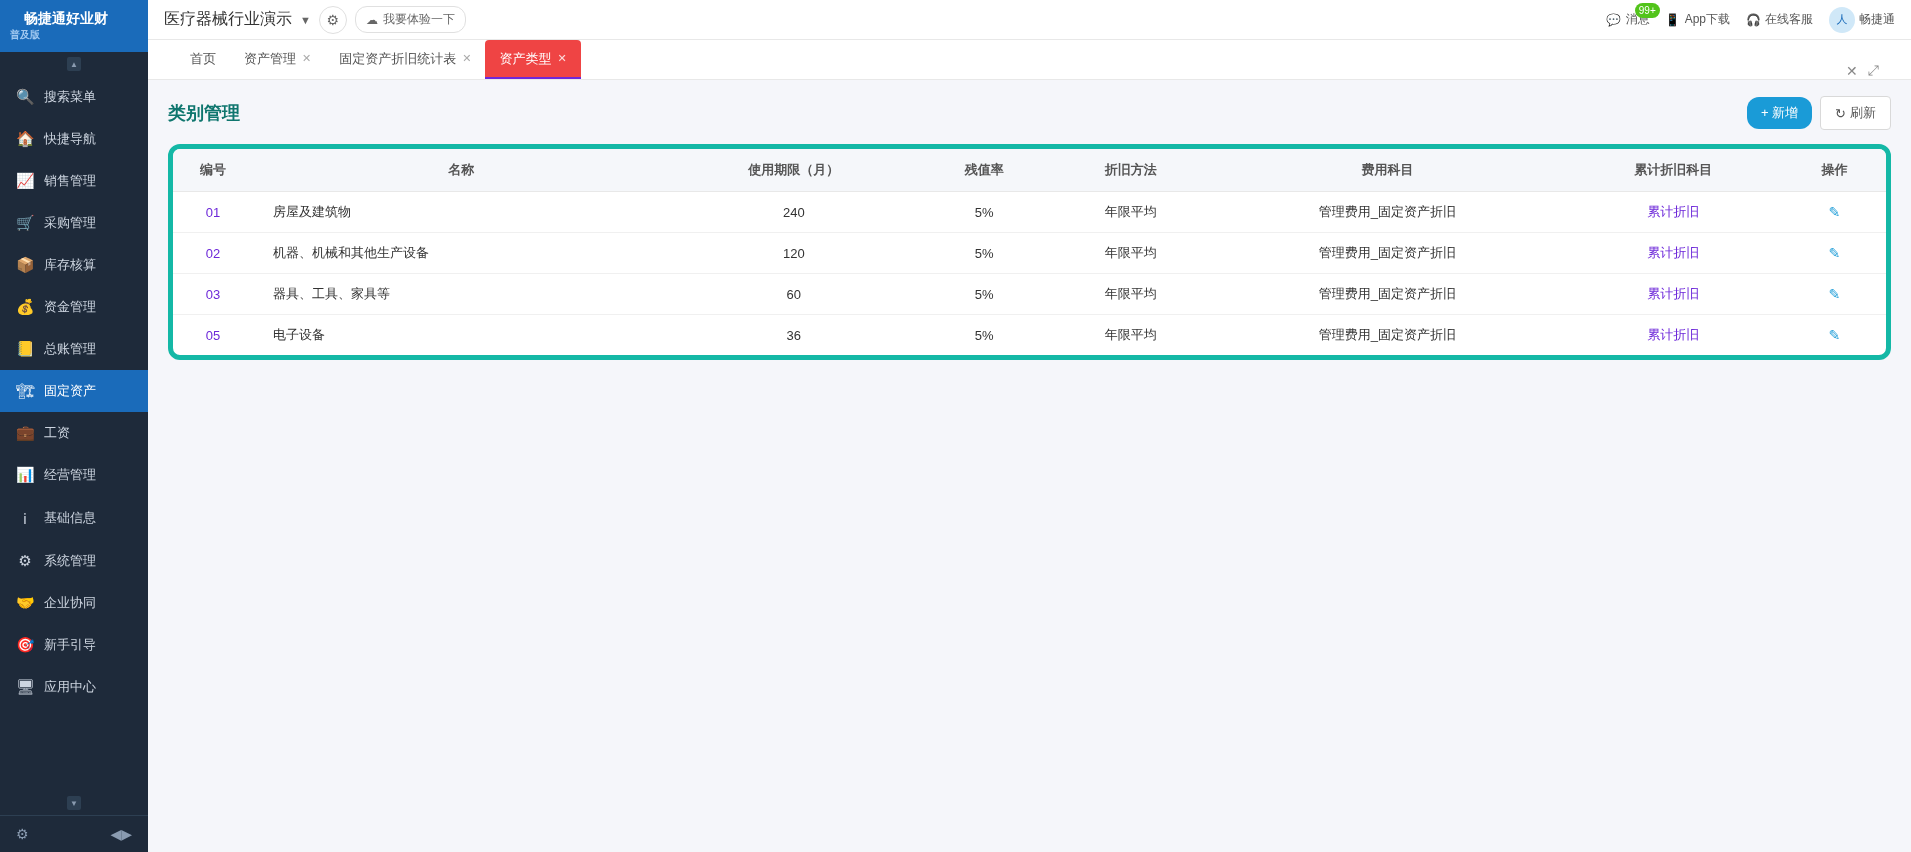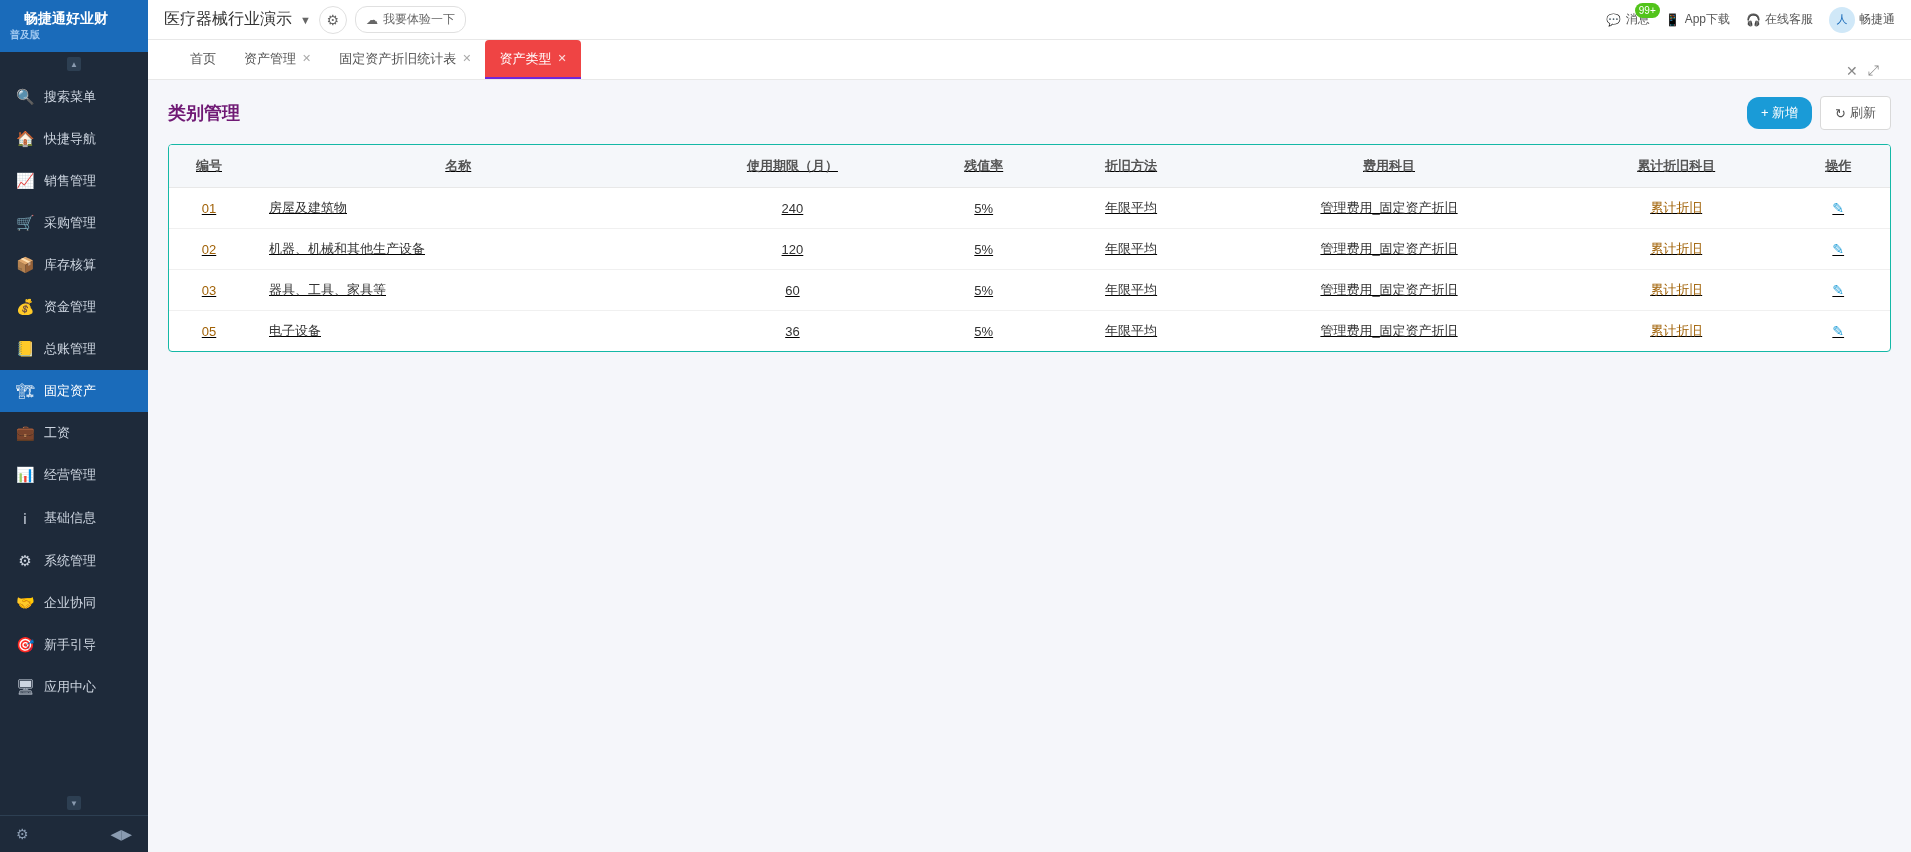--- a/index.html
+++ b/index.html
@@ -224,7 +224,7 @@
     .page-title {
       font-size: 18px;
       font-weight: bold;
-      color: #701a75;
+      color: #0f766e;
     }
     .page-actions {
       display: flex;

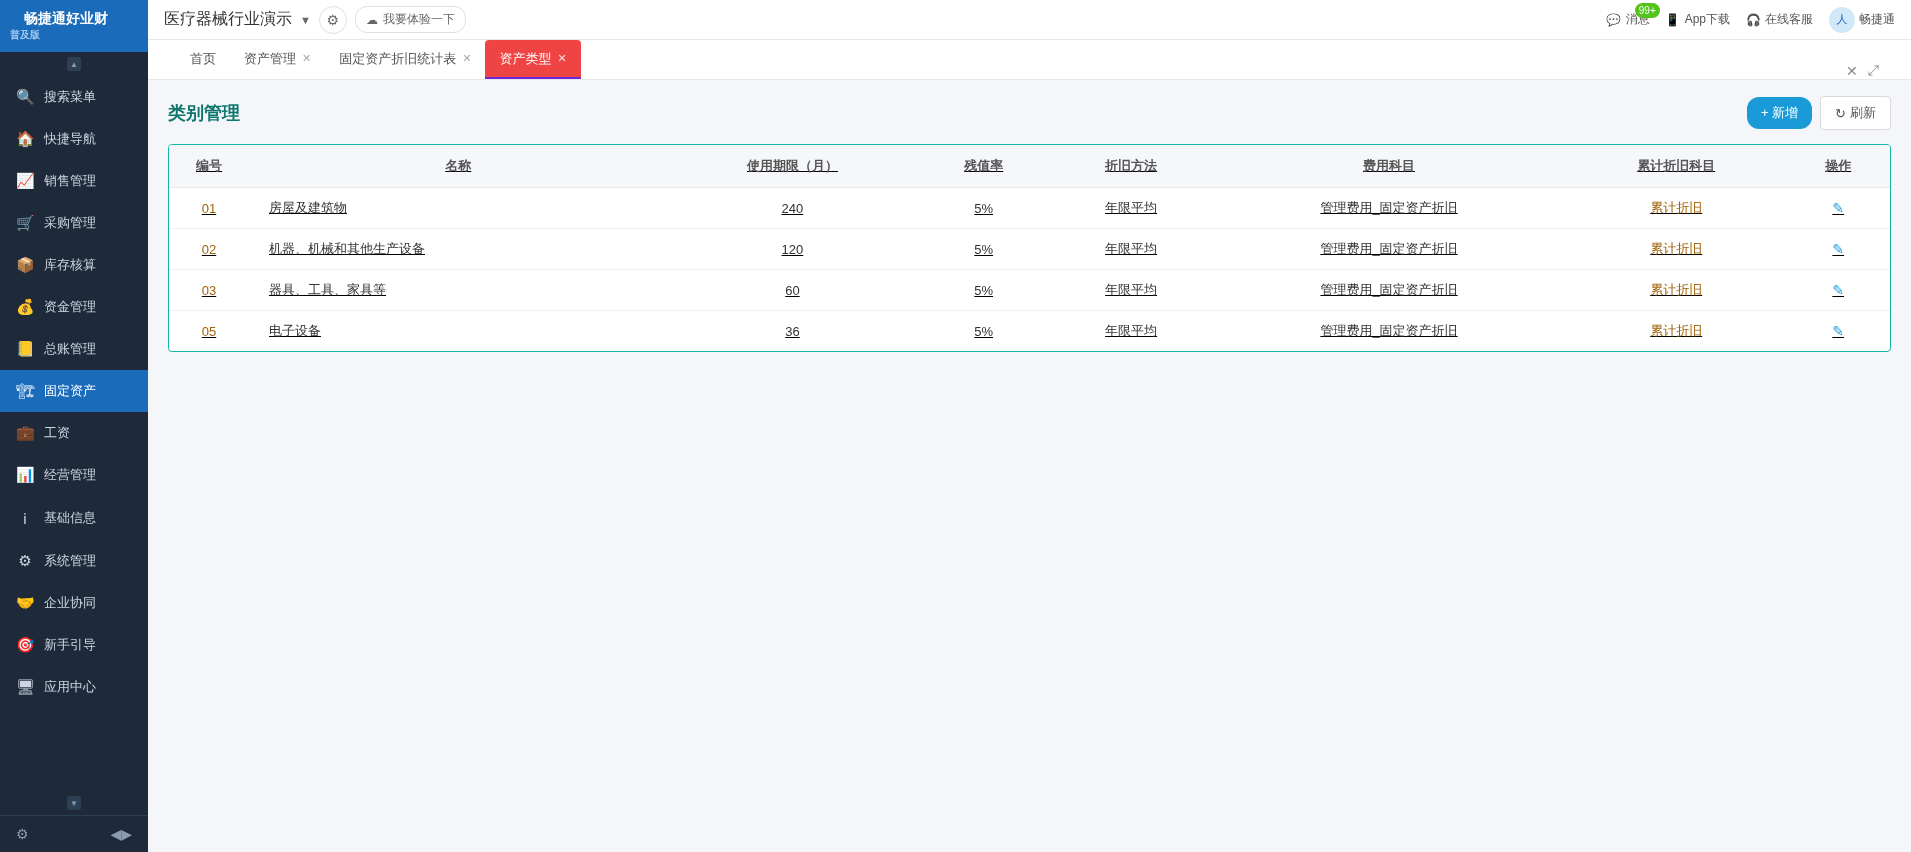--- a/index.html
+++ b/index.html
@@ -264,10 +264,9 @@
     
     .table-container {
       background: #fff;
-      border-radius: 4px;
-      border: 1px solid #14b8a6;
+      border-radius: 12px;
+      border: 5px solid #14b8a6;
       overflow: hidden;
-      text-decoration: underline;
     }
     table {
       width: 100%;

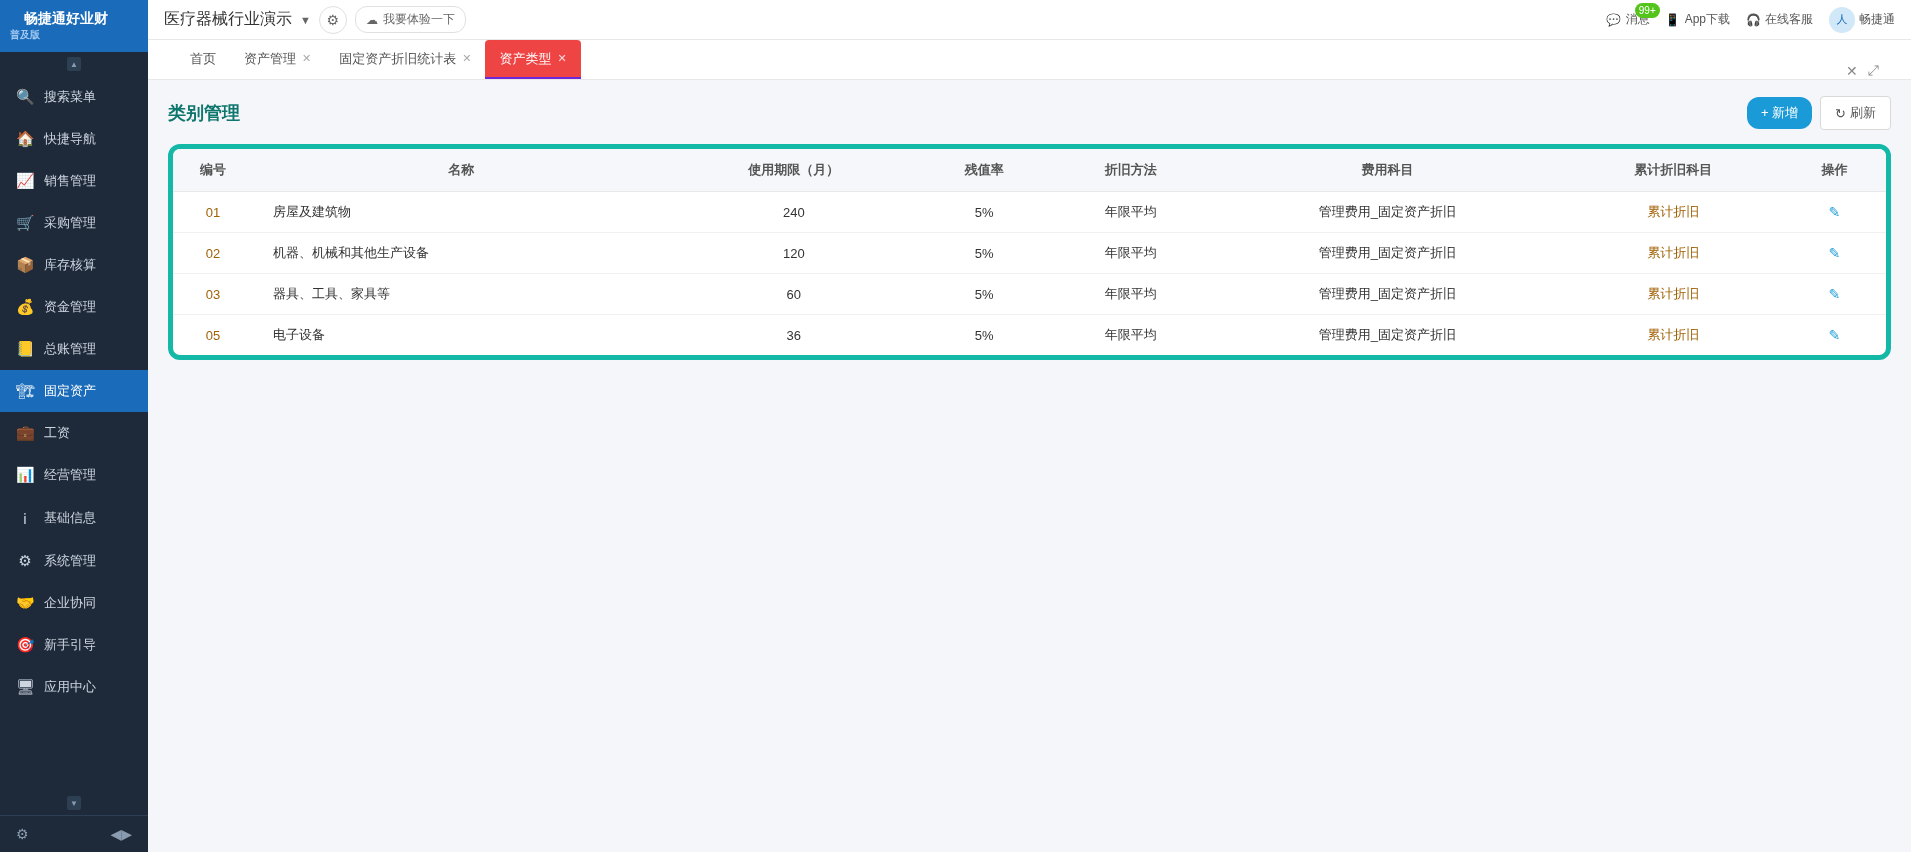--- a/index.html
+++ b/index.html
@@ -294,7 +294,7 @@
     }
     td:nth-child(2) { text-align: left; padding-left: 20px; }
     tr:last-child td { border-bottom: none; }
-    .td-link { color: #a16207; cursor: pointer; }
+    .td-link { color: #6d28d9; cursor: pointer; }
     .edit-icon { color: #1a9bd7; cursor: pointer; font-size: 14px; }
   </style>
 </head>

